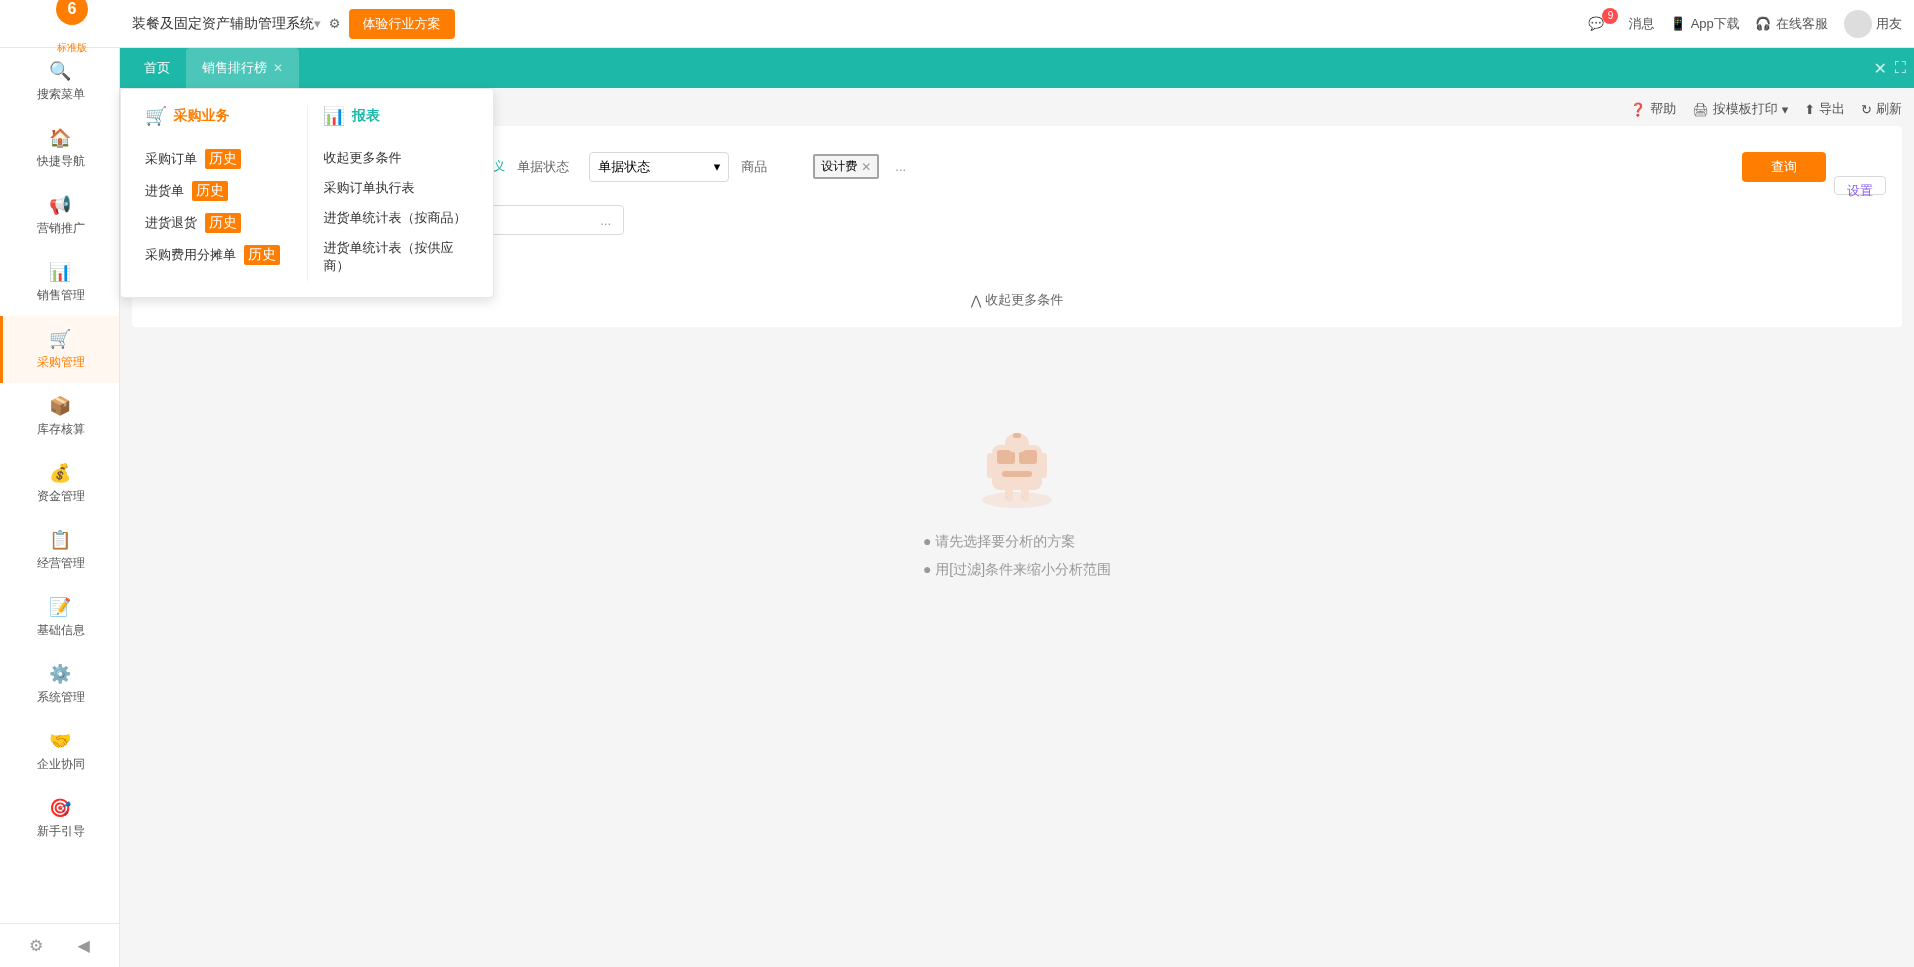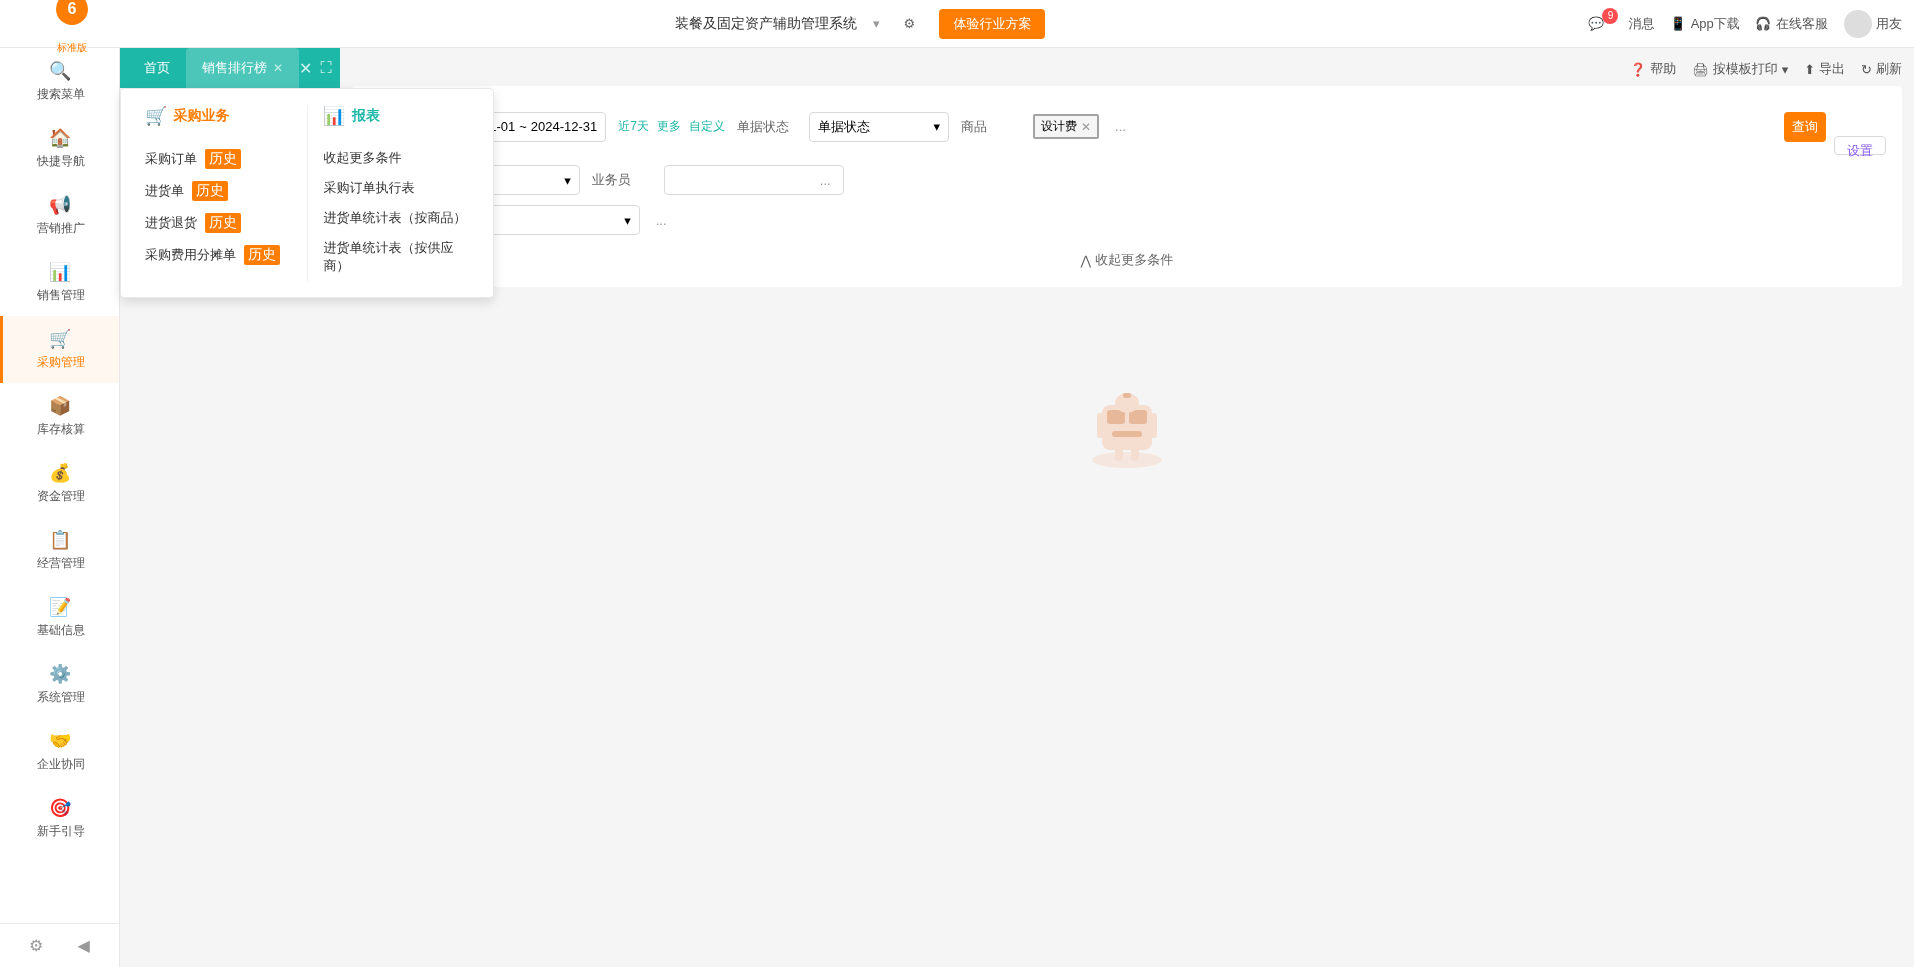--- a/index.html
+++ b/index.html
@@ -44,8 +44,7 @@
       flex: 1;
       display: flex;
       align-items: center;
-      gap: 16px;
-      justify-content: center;
+      gap: 0;
     }
     .system-title {
       font-size: 14px;

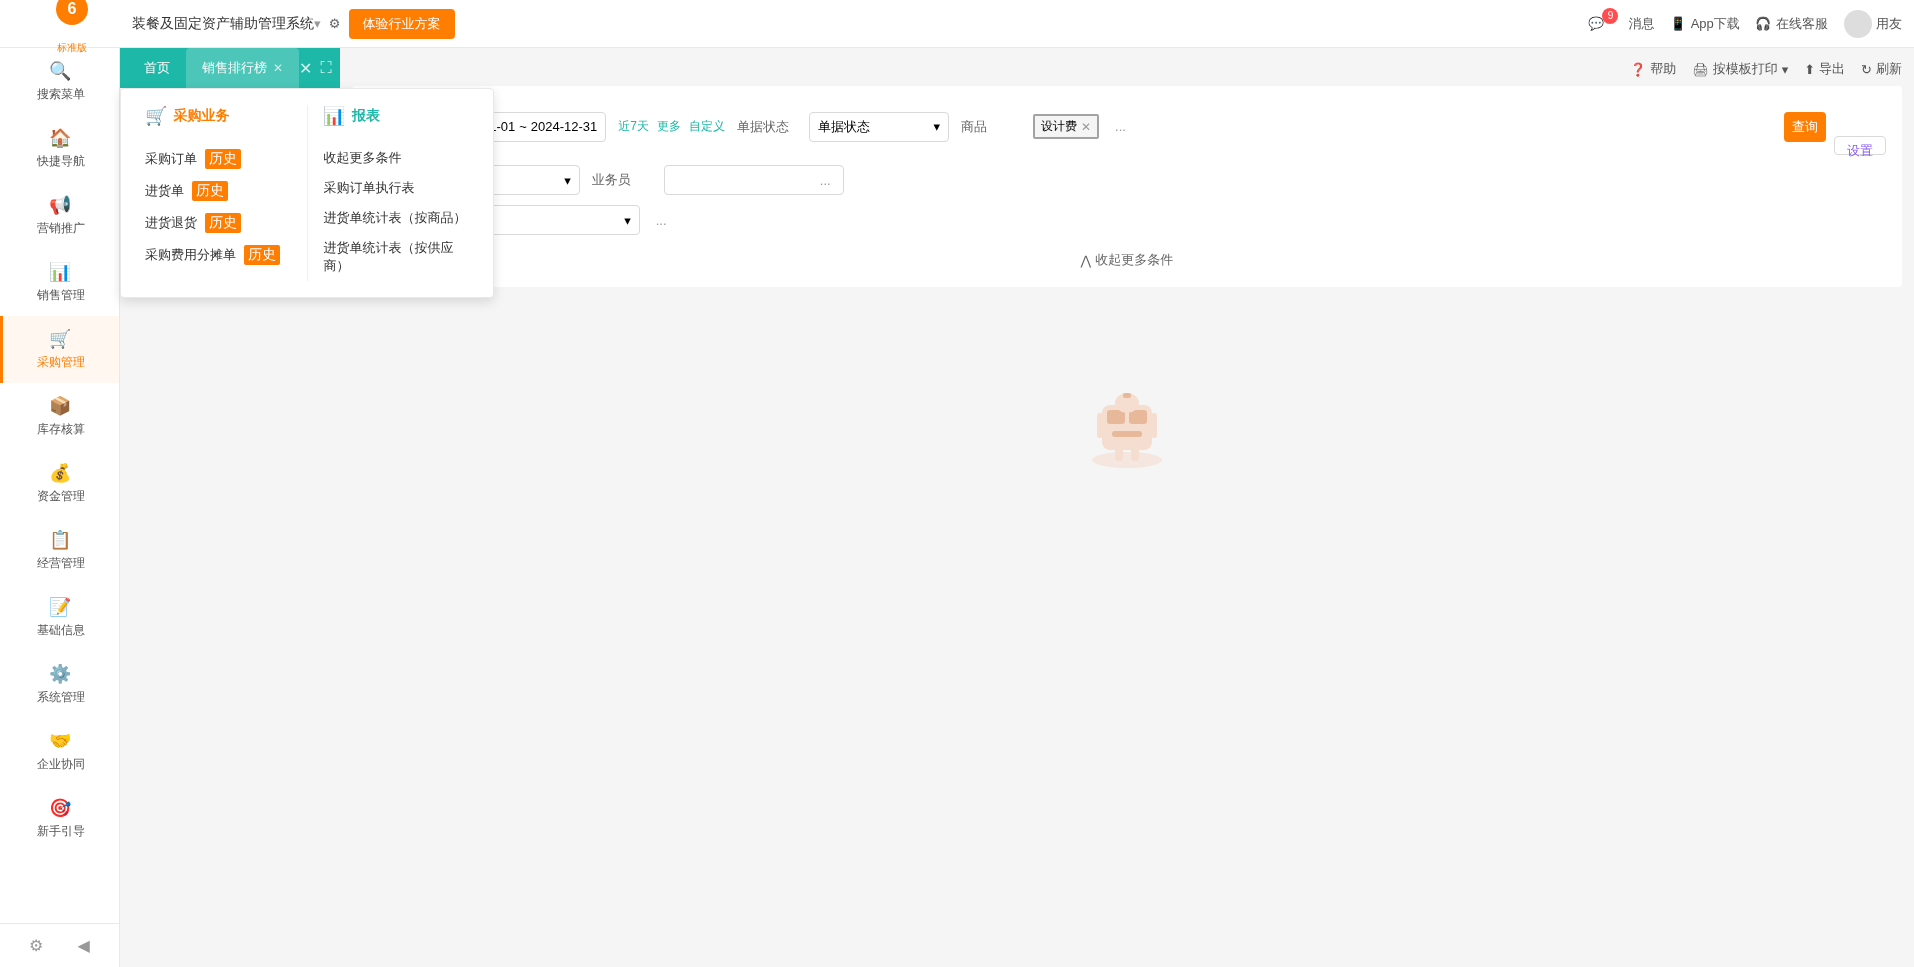--- a/index.html
+++ b/index.html
@@ -153,7 +153,7 @@
     .content-area {
       flex: 1;
       display: flex;
-      flex-direction: row;
+      flex-direction: column;
       overflow: hidden;
     }
 

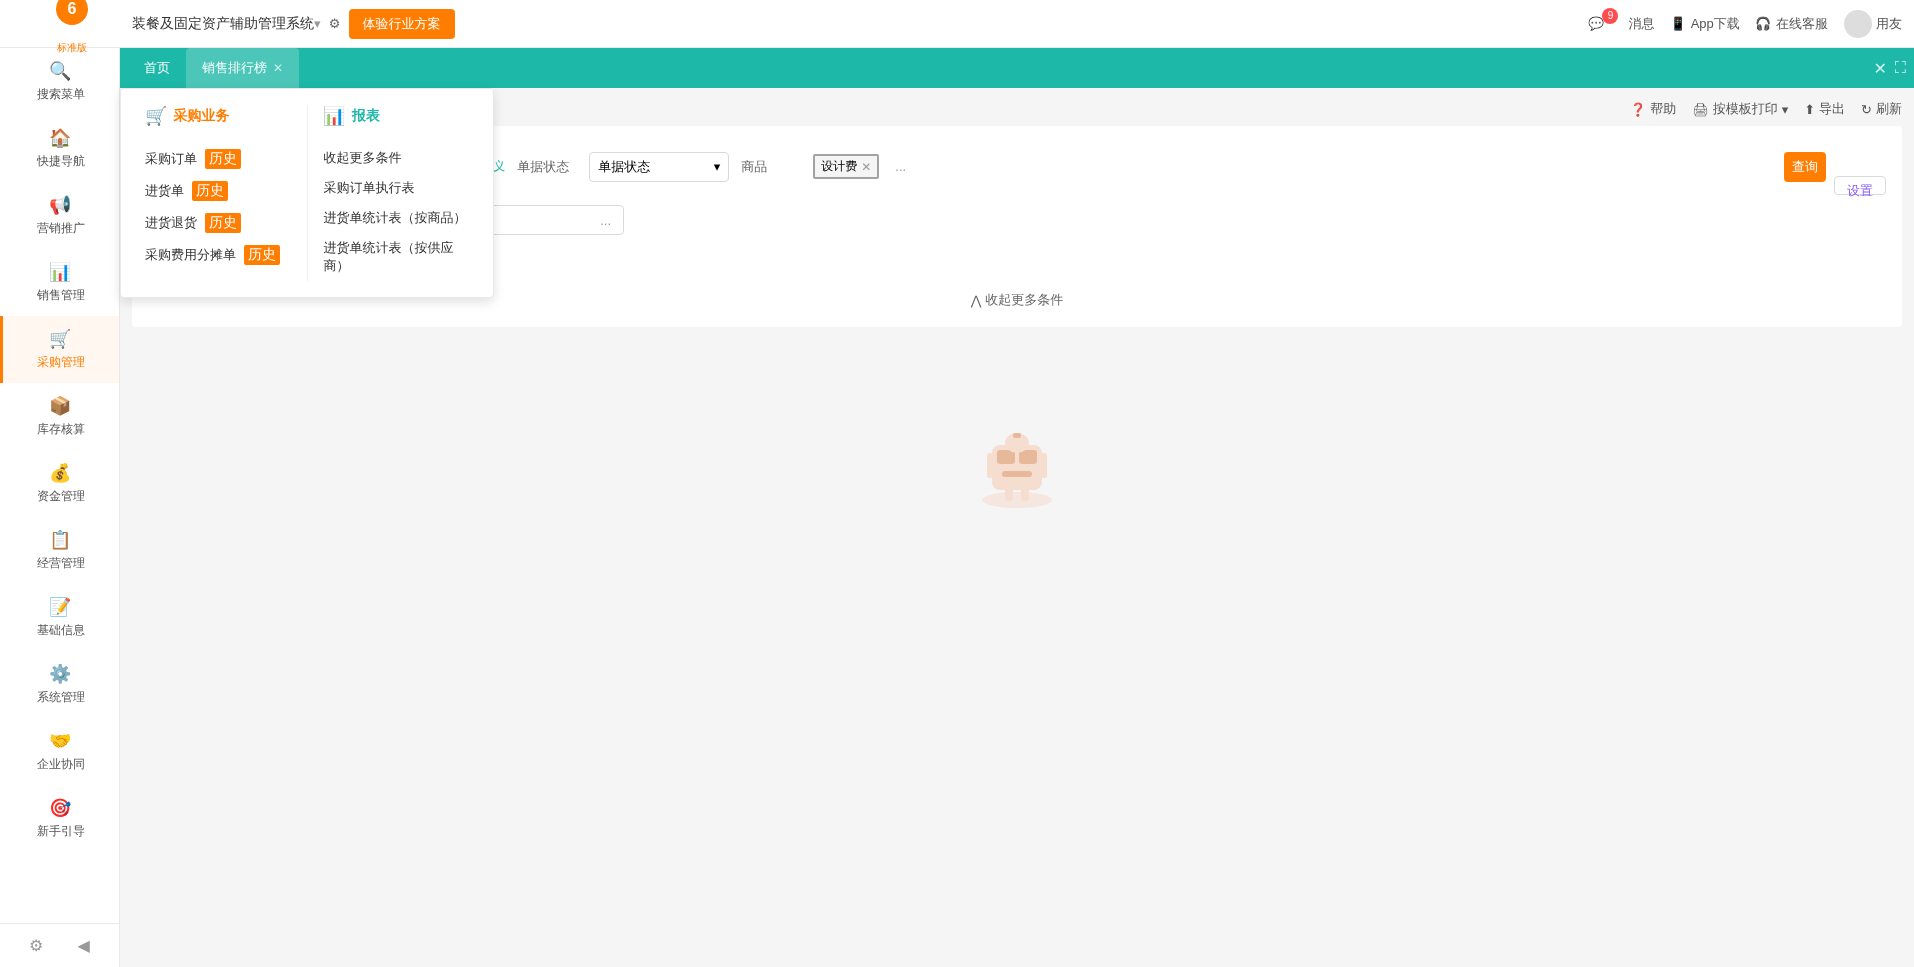--- a/index.html
+++ b/index.html
@@ -281,7 +281,7 @@
       background: #ff7d00;
       color: white;
       border: none;
-      padding: 5px 8px;
+      padding: 5px 29px;
       border-radius: 4px;
       cursor: pointer;
       font-size: 13px;

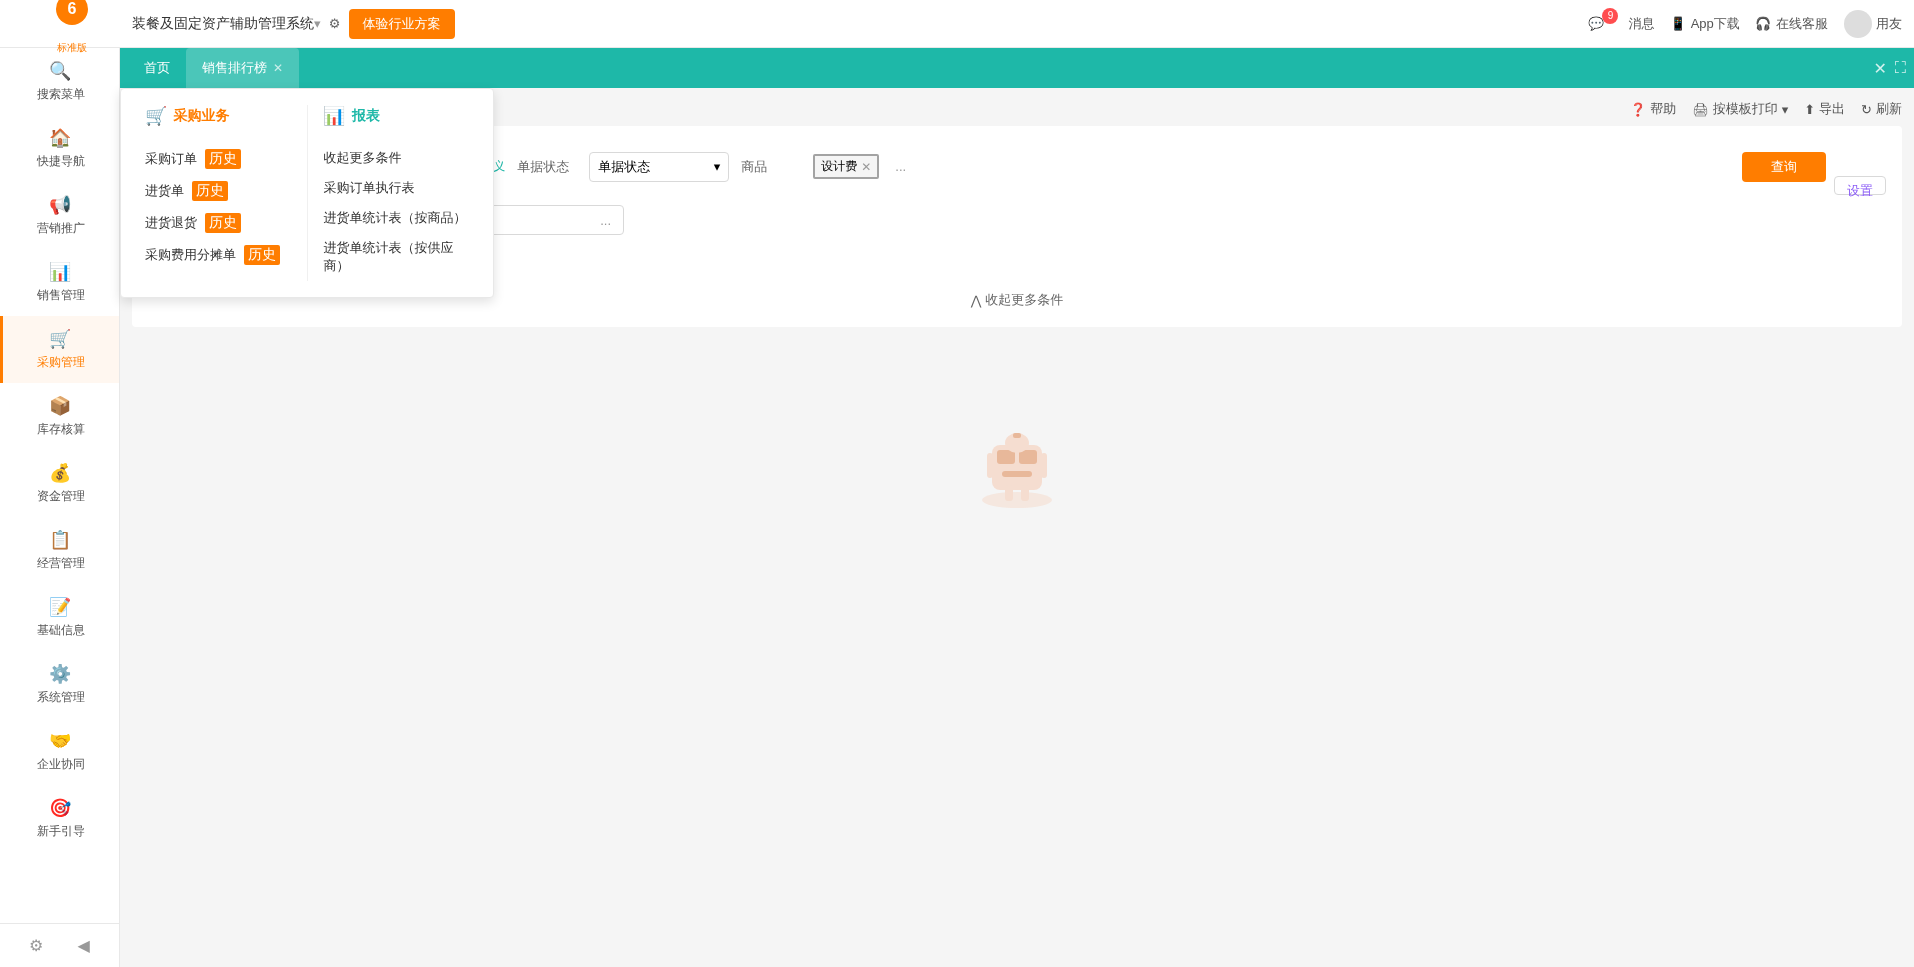--- a/index.html
+++ b/index.html
@@ -607,6 +607,10 @@
           <ellipse cx="50" cy="28" rx="12" ry="10" fill="#f5ddd0"></ellipse>
           <rect x="46" y="18" width="8" height="5" rx="2" fill="#e8b89a"></rect>
         </svg>
+        <div class="empty-texts">
+          <span>● 请先选择要分析的方案</span>
+          <span>● 用[过滤]条件来缩小分析范围</span>
+        </div>
       </div>
 
     </div>

